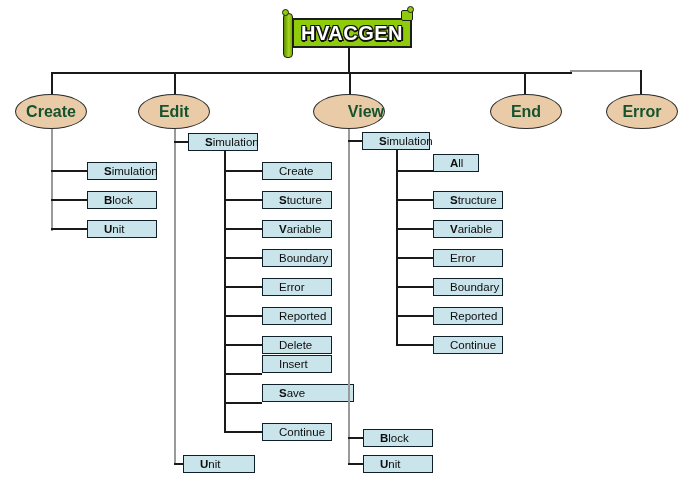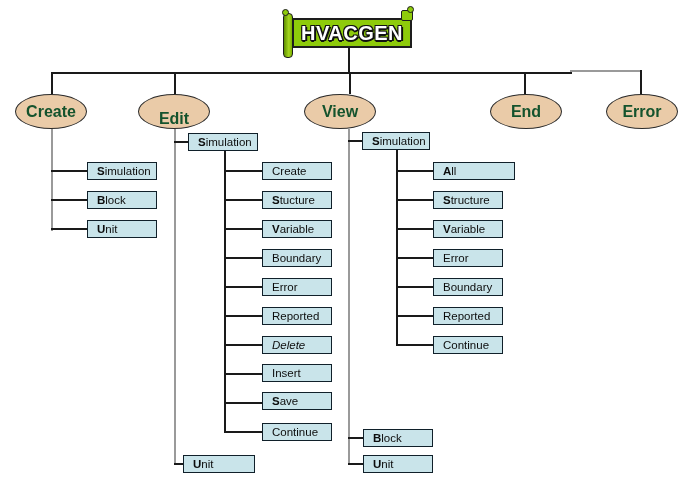--- a/index.html
+++ b/index.html
@@ -58,7 +58,7 @@
       <div class="oval" style="left: 15px;">
         <span>Create</span>
       </div>
-      <div class="oval" style="left: 138px; align-items: flex-end;">
+      <div class="oval" style="left: 138px;">
         <span>Edit</span>
       </div>
       <div class="oval" style="left: 304px;">

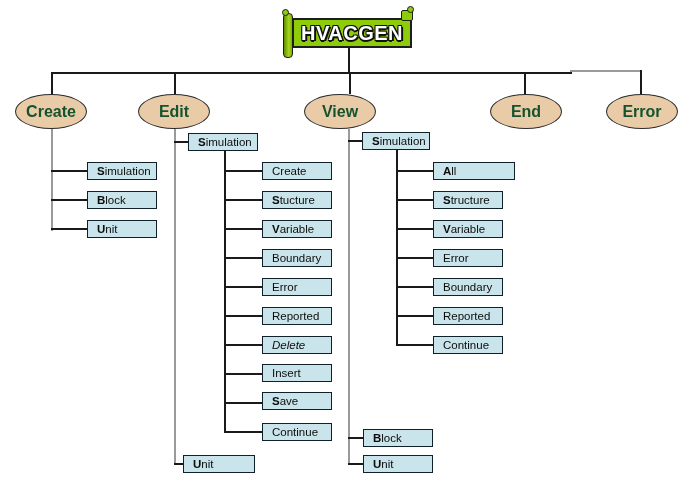--- a/index.html
+++ b/index.html
@@ -61,7 +61,7 @@
       <div class="oval" style="left: 138px;">
         <span>Edit</span>
       </div>
-      <div class="oval" style="left: 304px;">
+      <div class="oval" style="left: 313px; justify-content: flex-end;">
         <span>View</span>
       </div>
       <div class="oval" style="left: 490px;">

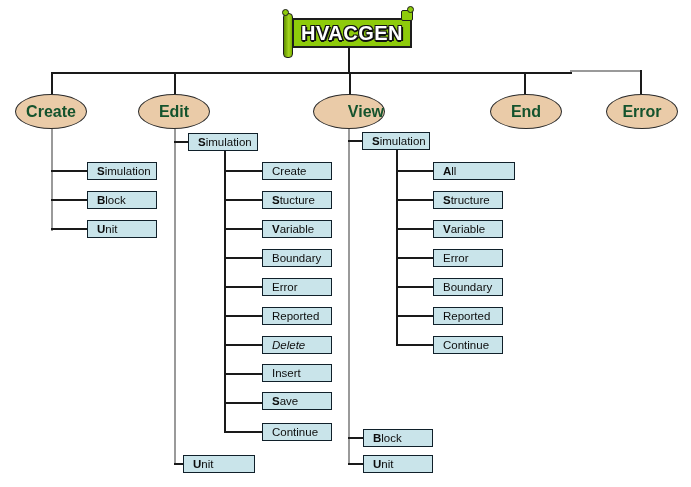--- a/index.html
+++ b/index.html
@@ -12,7 +12,7 @@
         font-size:16px;font-weight:bold;color:#14532d;}
   .nbox{position:absolute;height:18px;background:var(--box-fill);
         border:1px solid #10202a;box-sizing:border-box;
-        display:flex;align-items:center;padding-left:9px;
+        display:flex;align-items:center;padding-left:16px;
         font-size:11.5px;color:#0d0d0d;white-space:nowrap;}
   .nbox b{font-weight:700;}
   

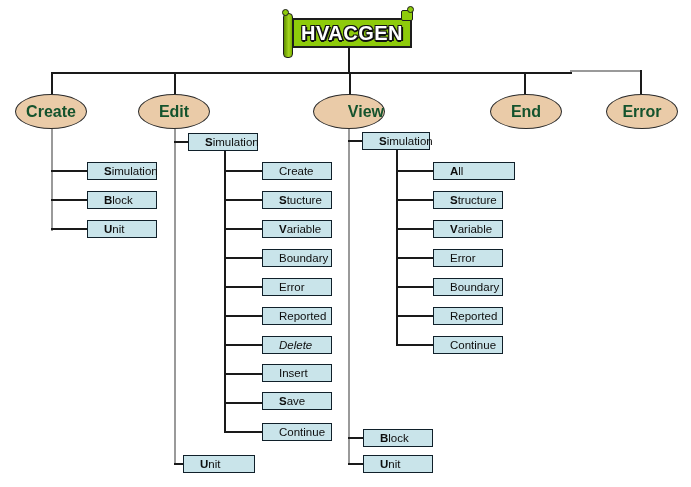--- a/index.html
+++ b/index.html
@@ -140,7 +140,7 @@
       </div>
       <div class="cline" style="left: 396px; top: 150px; width: 2px; height: 196px; background: rgb(26, 26, 26);"></div>
       <div class="cline" style="left: 396px; top: 170px; width: 37px; height: 2px; background: rgb(26, 26, 26);"></div>
-      <div class="nbox" style="left: 433px; top: 162px; width: 82px;">
+      <div class="nbox" style="left: 433px; top: 154px; width: 46px;">
         <span><b>A</b>ll</span>
       </div>
       <div class="cline" style="left: 396px; top: 199px; width: 37px; height: 2px; background: rgb(26, 26, 26);"></div>

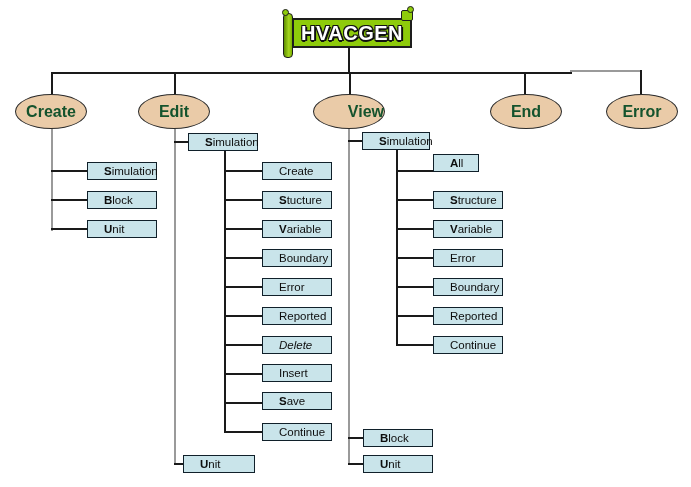--- a/index.html
+++ b/index.html
@@ -114,7 +114,7 @@
         <span>Reported</span>
       </div>
       <div class="cline" style="left: 224px; top: 344px; width: 38px; height: 2px; background: rgb(26, 26, 26);"></div>
-      <div class="nbox" style="left: 262px; top: 336px; width: 70px; font-style: italic;">
+      <div class="nbox" style="left: 262px; top: 336px; width: 70px;">
         <span>Delete</span>
       </div>
       <div class="cline" style="left: 224px; top: 373px; width: 38px; height: 2px; background: rgb(26, 26, 26);"></div>

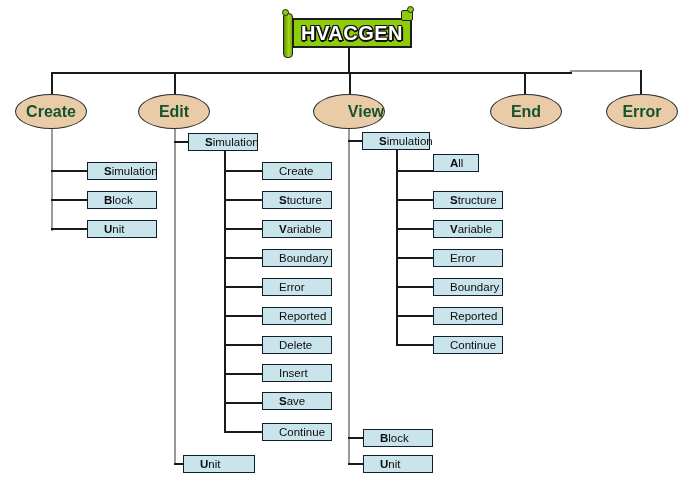--- a/index.html
+++ b/index.html
@@ -118,7 +118,7 @@
         <span>Delete</span>
       </div>
       <div class="cline" style="left: 224px; top: 373px; width: 38px; height: 2px; background: rgb(26, 26, 26);"></div>
-      <div class="nbox" style="left: 262px; top: 364px; width: 70px;">
+      <div class="nbox" style="left: 262px; top: 355px; width: 70px;">
         <span>Insert</span>
       </div>
       <div class="cline" style="left: 224px; top: 402px; width: 38px; height: 2px; background: rgb(26, 26, 26);"></div>

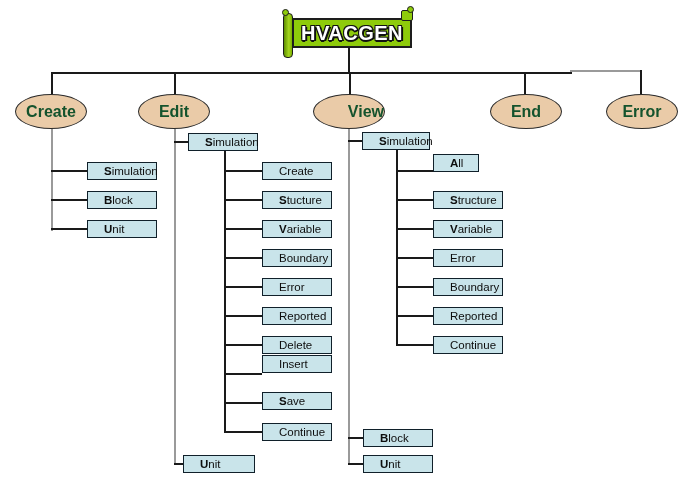--- a/index.html
+++ b/index.html
@@ -122,7 +122,7 @@
         <span>Insert</span>
       </div>
       <div class="cline" style="left: 224px; top: 402px; width: 38px; height: 2px; background: rgb(26, 26, 26);"></div>
-      <div class="nbox" style="left: 262px; top: 392px; width: 70px;">
+      <div class="nbox" style="left: 262px; top: 384px; width: 92px;">
         <span><b>S</b>ave</span>
       </div>
       <div class="cline" style="left: 224px; top: 431px; width: 38px; height: 2px; background: rgb(26, 26, 26);"></div>

